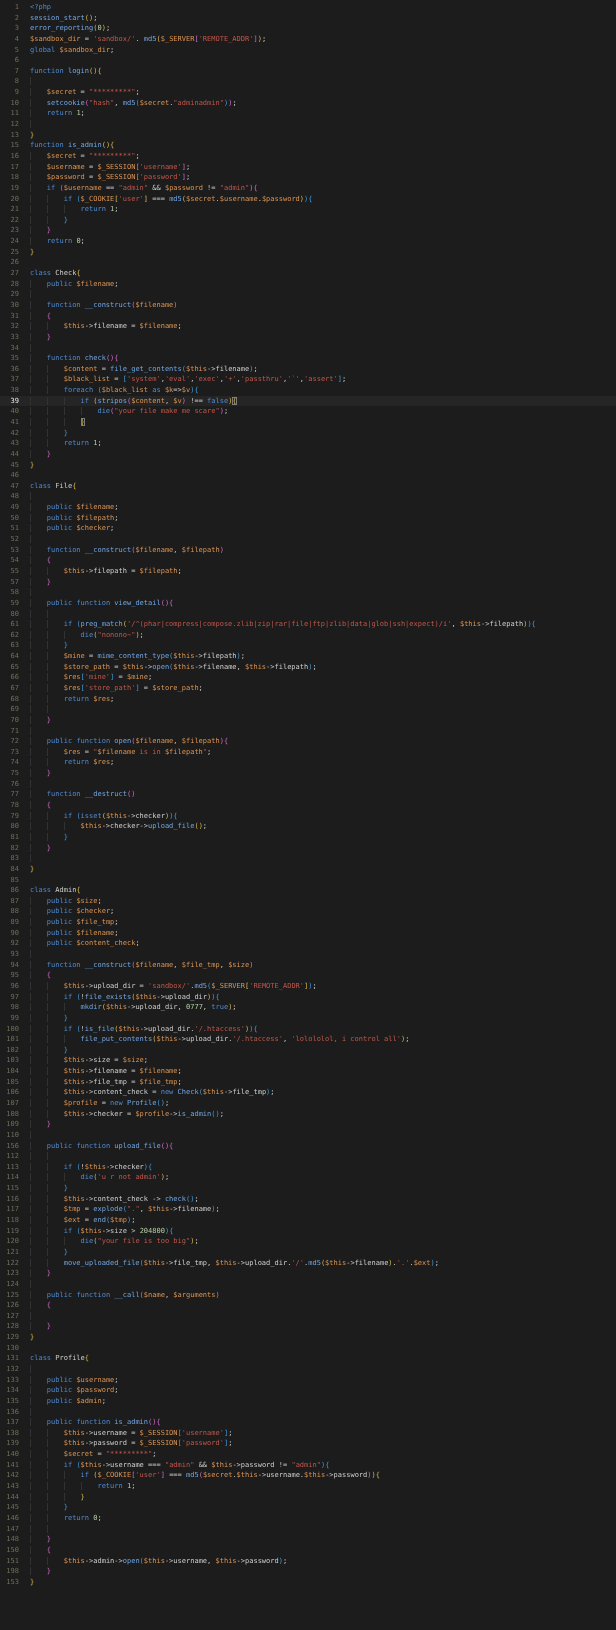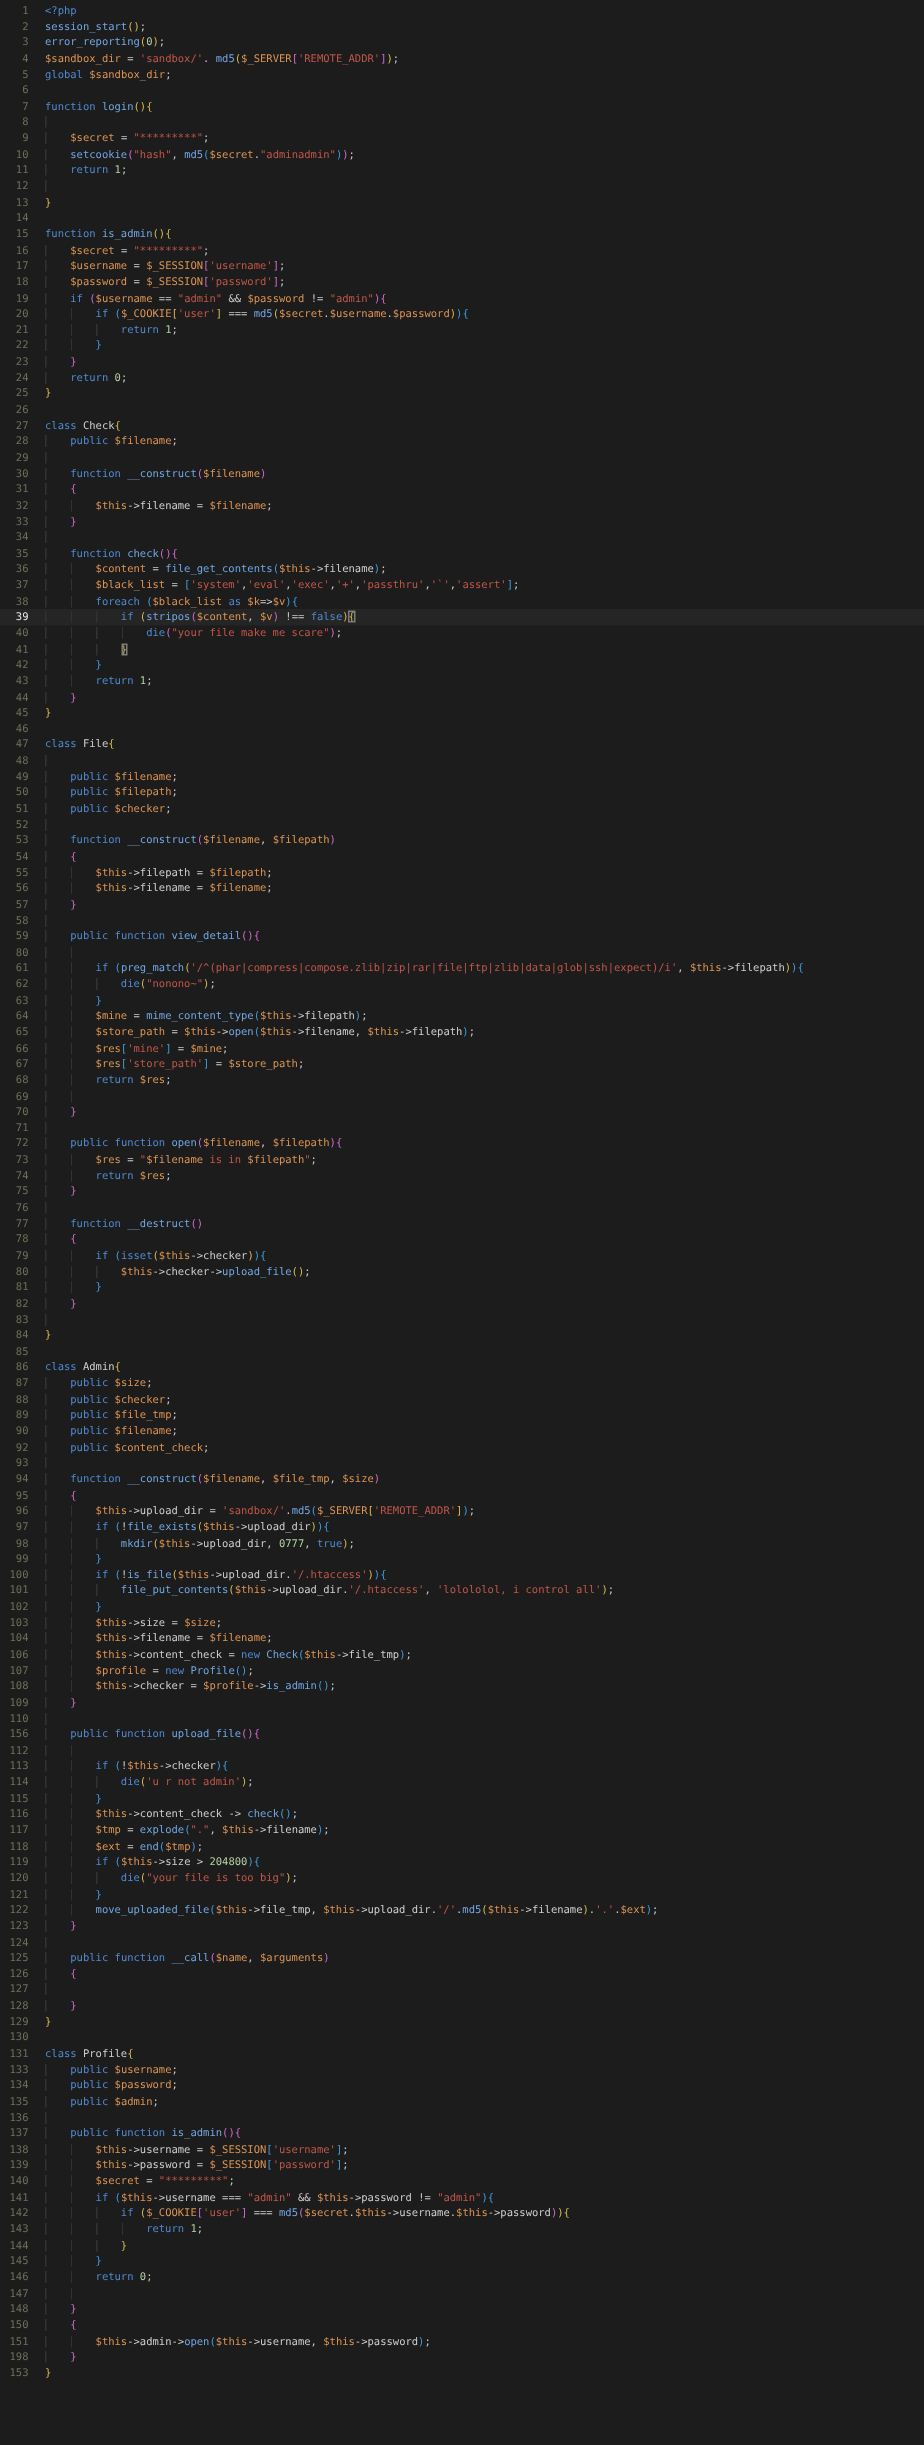--- a/index.html
+++ b/index.html
@@ -63,7 +63,6 @@
       <div class="row"><span class="ln">11</span><span class="lc"><span class="ind">    </span><span class="kw">return</span> <span class="nm">1</span><span class="op">;</span></span></div>
       <div class="row"><span class="ln">12</span><span class="lc"><span class="ind">    </span></span></div>
       <div class="row"><span class="ln">13</span><span class="lc"><span style="color: rgb(217, 184, 77);">}</span></span></div>
-      <div class="row"><span class="ln">14</span><span class="lc"></span></div>
       <div class="row"><span class="ln">15</span><span class="lc"><span class="kw">function</span> <span class="fn">is_admin</span><span style="color: rgb(217, 184, 77);">(</span><span style="color: rgb(217, 184, 77);">)</span><span style="color: rgb(217, 184, 77);">{</span></span></div>
       <div class="row"><span class="ln">16</span><span class="lc"><span class="ind">    </span><span class="vr">$secret</span> <span class="op">=</span> <span class="st">"*********"</span><span class="op">;</span></span></div>
       <div class="row"><span class="ln">17</span><span class="lc"><span class="ind">    </span><span class="vr">$username</span> <span class="op">=</span> <span class="vr">$_SESSION</span><span style="color: rgb(209, 105, 203);">[</span><span class="st">'username'</span><span style="color: rgb(209, 105, 203);">]</span><span class="op">;</span></span></div>

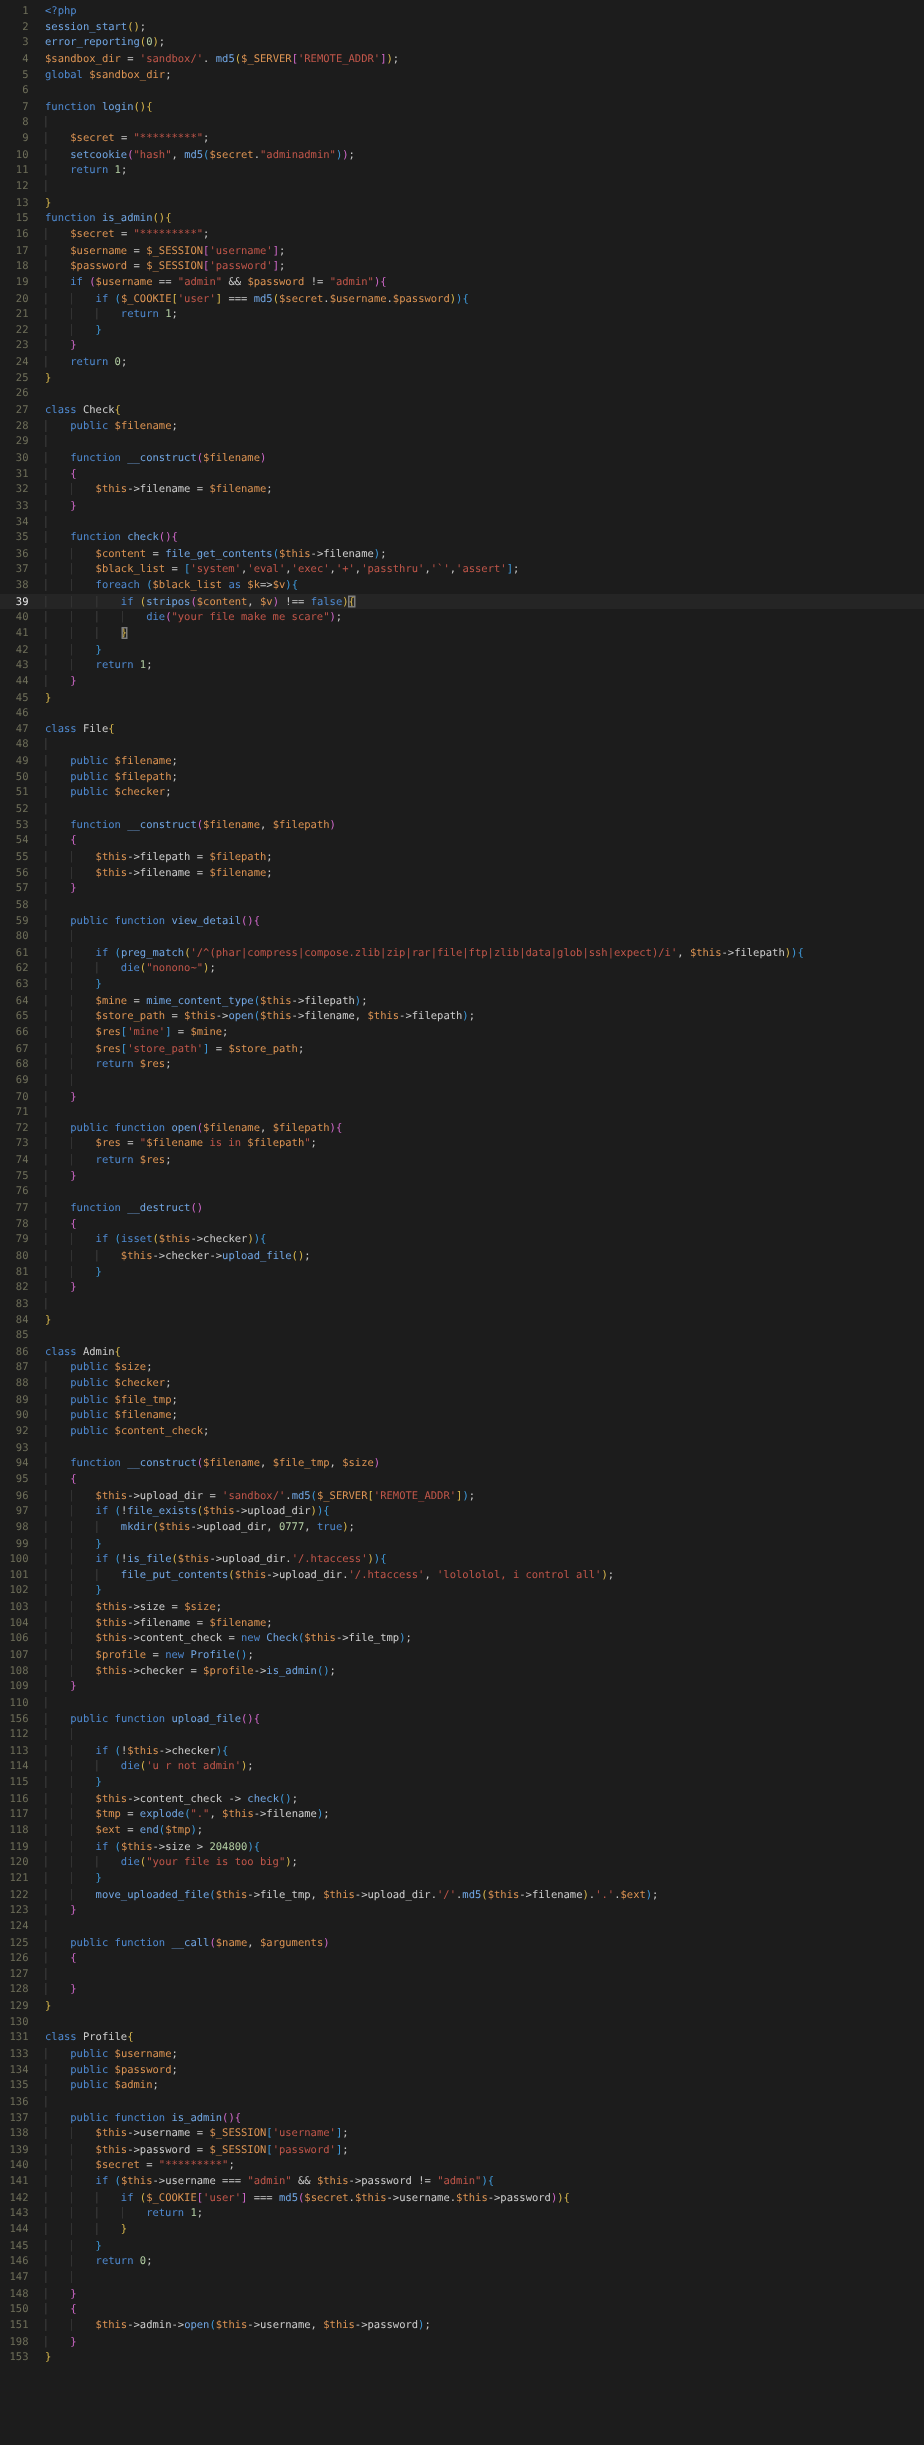--- a/index.html
+++ b/index.html
@@ -104,7 +104,6 @@
       <div class="row"><span class="ln">53</span><span class="lc"><span class="ind">    </span><span class="kw">function</span> <span class="fn">__construct</span><span style="color: rgb(209, 105, 203);">(</span><span class="vr">$filename</span><span class="op">,</span> <span class="vr">$filepath</span><span style="color: rgb(209, 105, 203);">)</span></span></div>
       <div class="row"><span class="ln">54</span><span class="lc"><span class="ind">    </span><span style="color: rgb(209, 105, 203);">{</span></span></div>
       <div class="row"><span class="ln">55</span><span class="lc"><span class="ind">    </span><span class="ind">    </span><span class="vr">$this</span><span class="op">-&gt;</span><span class="id">filepath</span> <span class="op">=</span> <span class="vr">$filepath</span><span class="op">;</span></span></div>
-      <div class="row"><span class="ln">56</span><span class="lc"><span class="ind">    </span><span class="ind">    </span><span class="vr">$this</span><span class="op">-&gt;</span><span class="id">filename</span> <span class="op">=</span> <span class="vr">$filename</span><span class="op">;</span></span></div>
       <div class="row"><span class="ln">57</span><span class="lc"><span class="ind">    </span><span style="color: rgb(209, 105, 203);">}</span></span></div>
       <div class="row"><span class="ln">58</span><span class="lc"><span class="ind">    </span></span></div>
       <div class="row"><span class="ln">59</span><span class="lc"><span class="ind">    </span><span class="kw">public</span> <span class="kw">function</span> <span class="fn">view_detail</span><span style="color: rgb(209, 105, 203);">(</span><span style="color: rgb(209, 105, 203);">)</span><span style="color: rgb(209, 105, 203);">{</span></span></div>

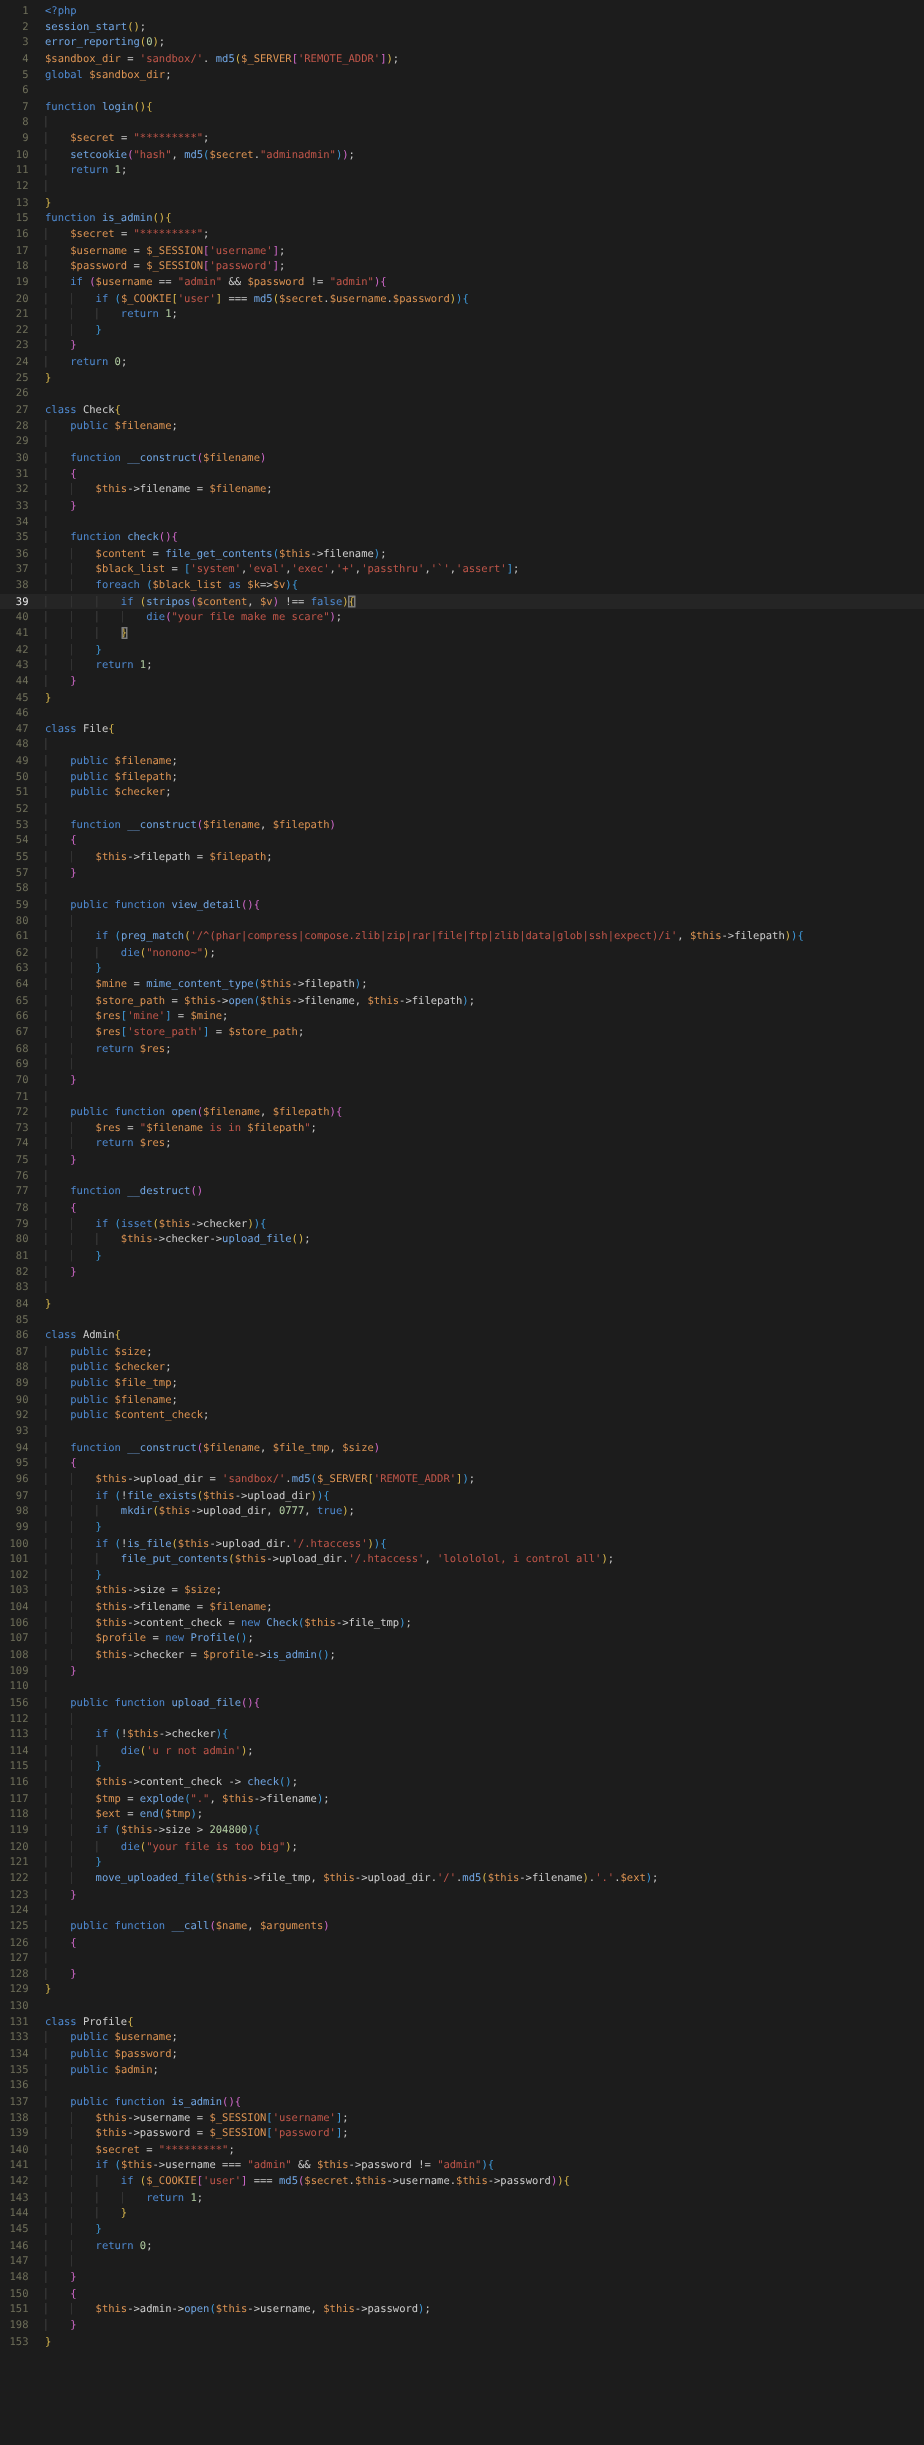--- a/index.html
+++ b/index.html
@@ -151,6 +151,7 @@
       <div class="row"><span class="ln">102</span><span class="lc"><span class="ind">    </span><span class="ind">    </span><span style="color: rgb(63, 155, 220);">}</span></span></div>
       <div class="row"><span class="ln">103</span><span class="lc"><span class="ind">    </span><span class="ind">    </span><span class="vr">$this</span><span class="op">-&gt;</span><span class="id">size</span> <span class="op">=</span> <span class="vr">$size</span><span class="op">;</span></span></div>
       <div class="row"><span class="ln">104</span><span class="lc"><span class="ind">    </span><span class="ind">    </span><span class="vr">$this</span><span class="op">-&gt;</span><span class="id">filename</span> <span class="op">=</span> <span class="vr">$filename</span><span class="op">;</span></span></div>
+      <div class="row"><span class="ln">105</span><span class="lc"><span class="ind">    </span><span class="ind">    </span><span class="vr">$this</span><span class="op">-&gt;</span><span class="id">file_tmp</span> <span class="op">=</span> <span class="vr">$file_tmp</span><span class="op">;</span></span></div>
       <div class="row"><span class="ln">106</span><span class="lc"><span class="ind">    </span><span class="ind">    </span><span class="vr">$this</span><span class="op">-&gt;</span><span class="id">content_check</span> <span class="op">=</span> <span class="kw">new</span> <span class="fn">Check</span><span style="color: rgb(63, 155, 220);">(</span><span class="vr">$this</span><span class="op">-&gt;</span><span class="id">file_tmp</span><span style="color: rgb(63, 155, 220);">)</span><span class="op">;</span></span></div>
       <div class="row"><span class="ln">107</span><span class="lc"><span class="ind">    </span><span class="ind">    </span><span class="vr">$profile</span> <span class="op">=</span> <span class="kw">new</span> <span class="fn">Profile</span><span style="color: rgb(63, 155, 220);">(</span><span style="color: rgb(63, 155, 220);">)</span><span class="op">;</span></span></div>
       <div class="row"><span class="ln">108</span><span class="lc"><span class="ind">    </span><span class="ind">    </span><span class="vr">$this</span><span class="op">-&gt;</span><span class="id">checker</span> <span class="op">=</span> <span class="vr">$profile</span><span class="op">-&gt;</span><span class="fn">is_admin</span><span style="color: rgb(63, 155, 220);">(</span><span style="color: rgb(63, 155, 220);">)</span><span class="op">;</span></span></div>

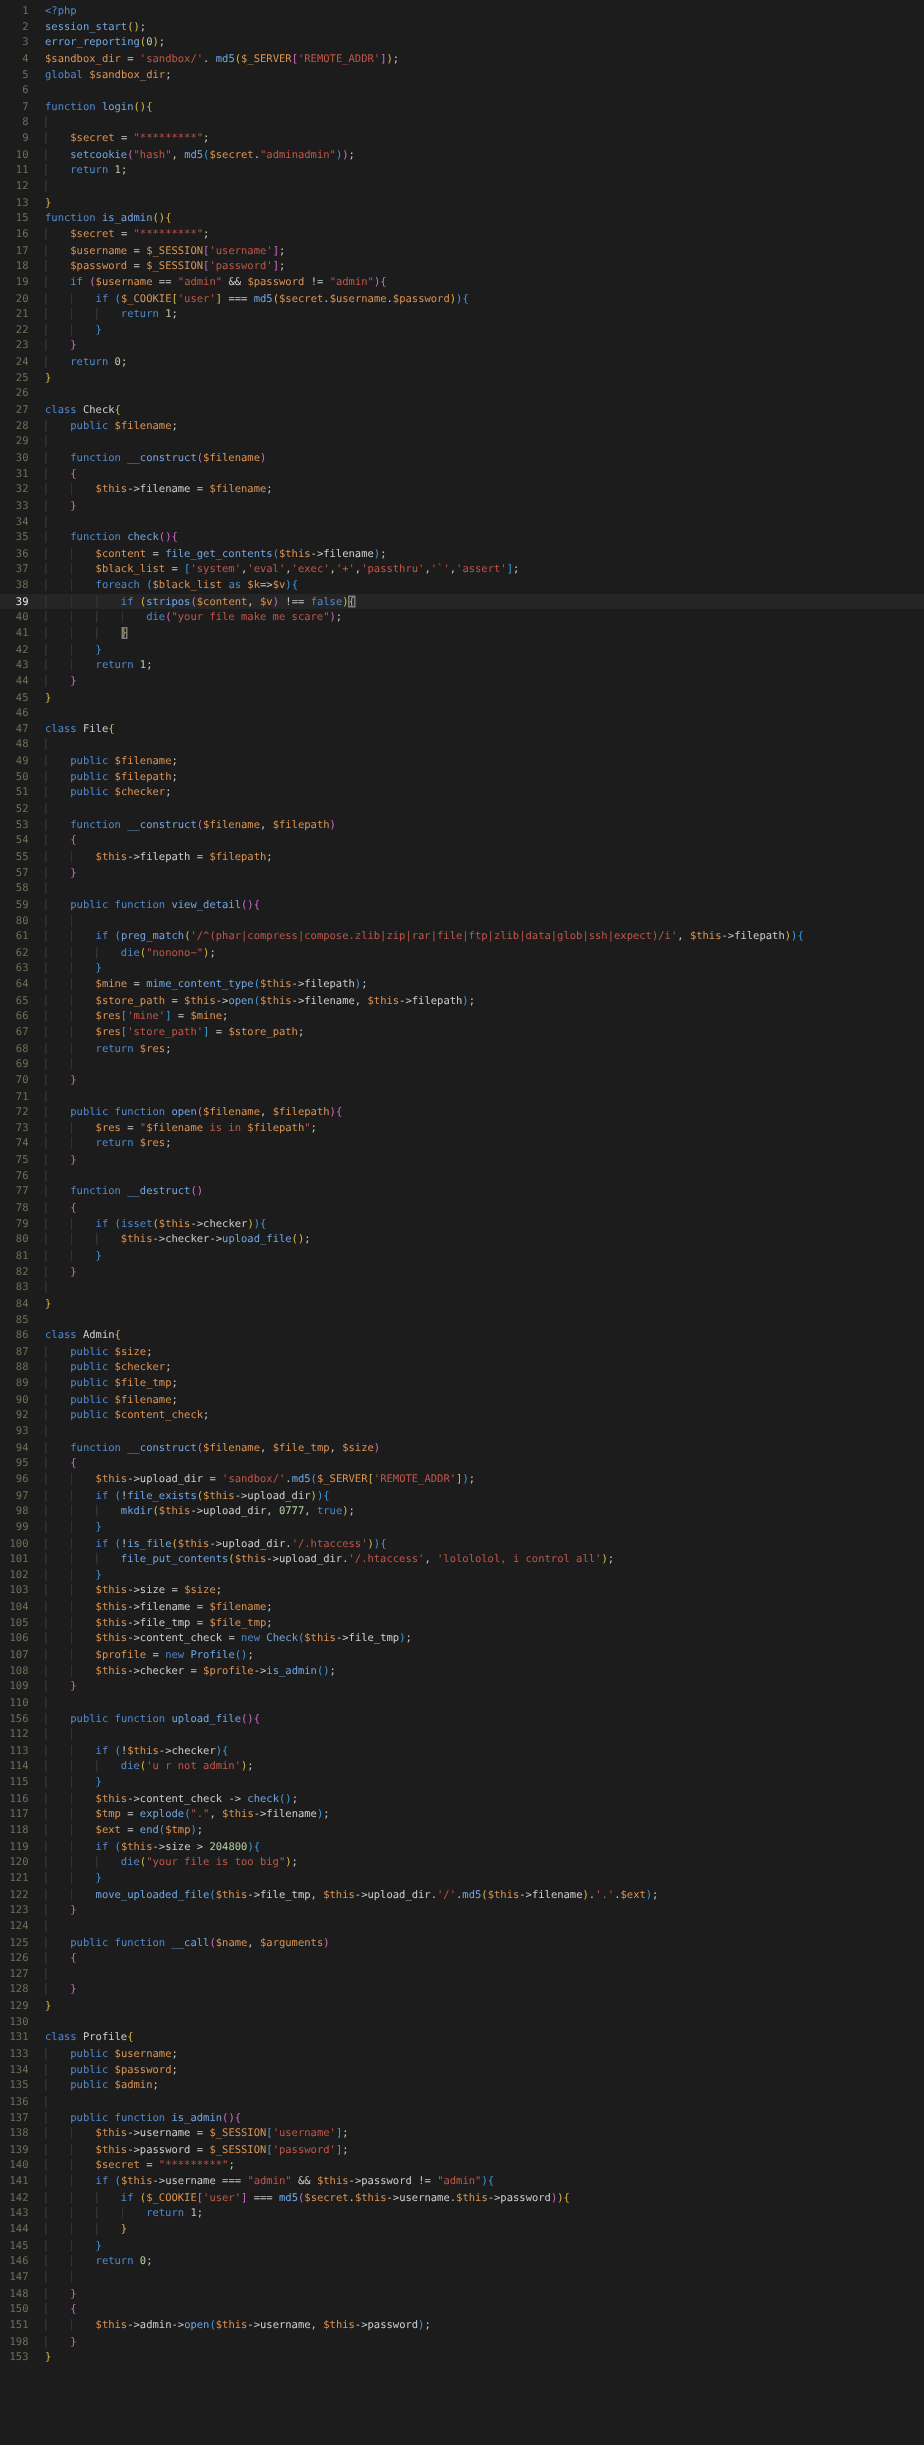--- a/index.html
+++ b/index.html
@@ -178,6 +178,7 @@
       <div class="row"><span class="ln">129</span><span class="lc"><span style="color: rgb(217, 184, 77);">}</span></span></div>
       <div class="row"><span class="ln">130</span><span class="lc"></span></div>
       <div class="row"><span class="ln">131</span><span class="lc"><span class="kw">class</span> <span class="id">Profile</span><span style="color: rgb(217, 184, 77);">{</span></span></div>
+      <div class="row"><span class="ln">132</span><span class="lc"><span class="ind">    </span></span></div>
       <div class="row"><span class="ln">133</span><span class="lc"><span class="ind">    </span><span class="kw">public</span> <span class="vr">$username</span><span class="op">;</span></span></div>
       <div class="row"><span class="ln">134</span><span class="lc"><span class="ind">    </span><span class="kw">public</span> <span class="vr">$password</span><span class="op">;</span></span></div>
       <div class="row"><span class="ln">135</span><span class="lc"><span class="ind">    </span><span class="kw">public</span> <span class="vr">$admin</span><span class="op">;</span></span></div>

